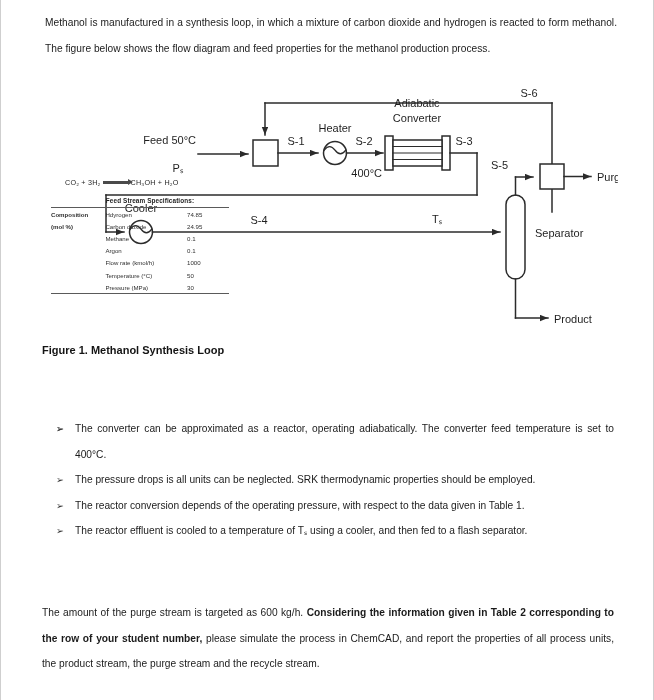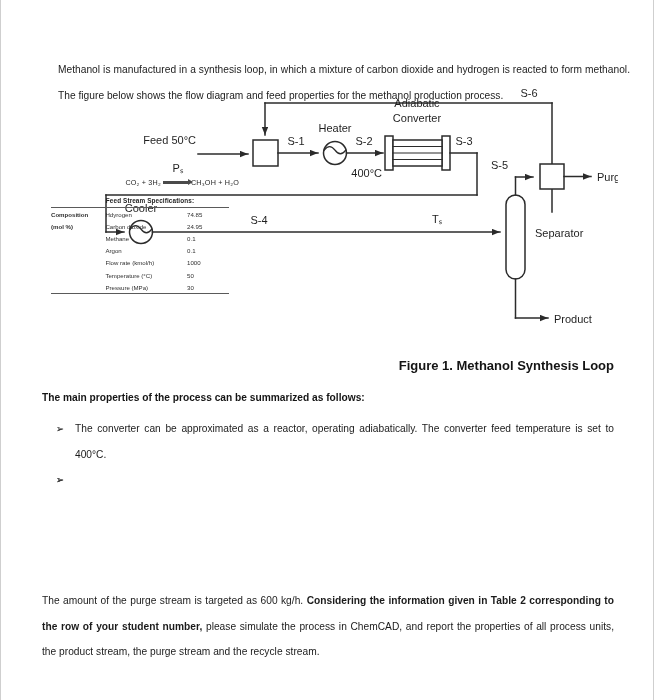--- a/index.html
+++ b/index.html
@@ -39,9 +39,8 @@
   .para.intro {
     position: absolute;
     top: 10px;
-    left: 16px;
-    width: 572px;
-    margin-top: 47px;
+    left: 3px;
+    width: 572px;
   }
   .bold { font-weight: bold; }
 

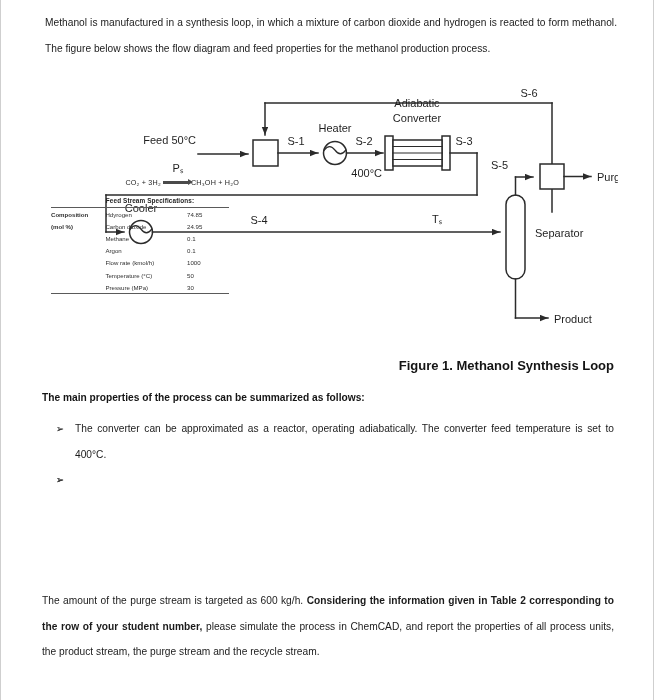--- a/index.html
+++ b/index.html
@@ -80,7 +80,6 @@
     margin: 0 0 10px 14px;
     white-space: nowrap;
     letter-spacing: .2px;
-    text-align: right;
   }
   .eqn .arrow {
     display: inline-block;

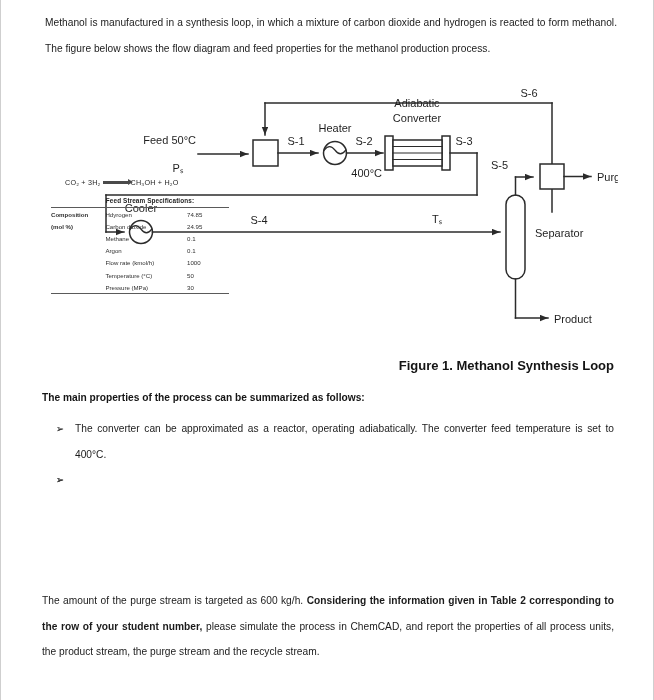--- a/index.html
+++ b/index.html
@@ -56,11 +56,11 @@
 
   .fig-caption {
     position: absolute;
-    top: 358px;
+    top: 344px;
     left: 0;
     width: 572px;
-    text-align: right;
-    font-size: 13px;
+    text-align: left;
+    font-size: 11px;
     font-weight: bold;
     color: #141414;
   }

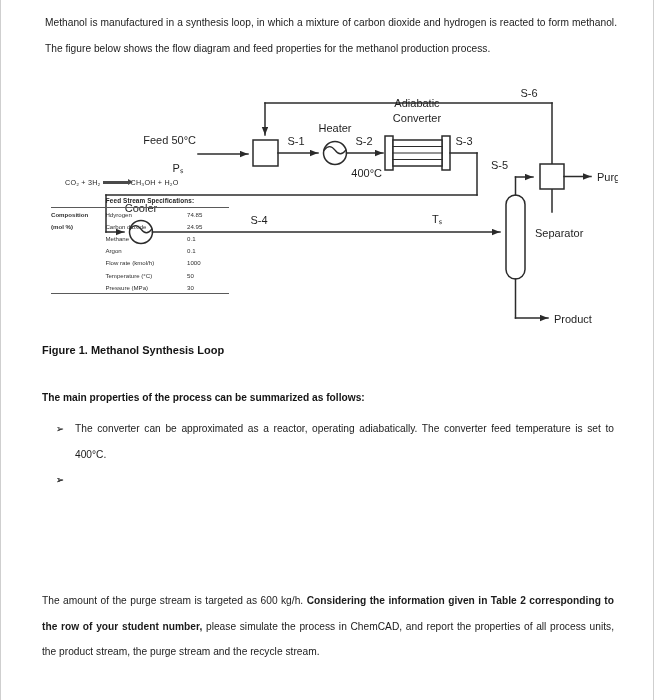--- a/index.html
+++ b/index.html
@@ -316,7 +316,6 @@
 
   <div class="fig-caption">Figure 1. Methanol Synthesis Loop</div>
 
-  <div class="lead">The main properties of the process can be summarized as follows:</div>
 
   <div class="list">
     <div class="li">

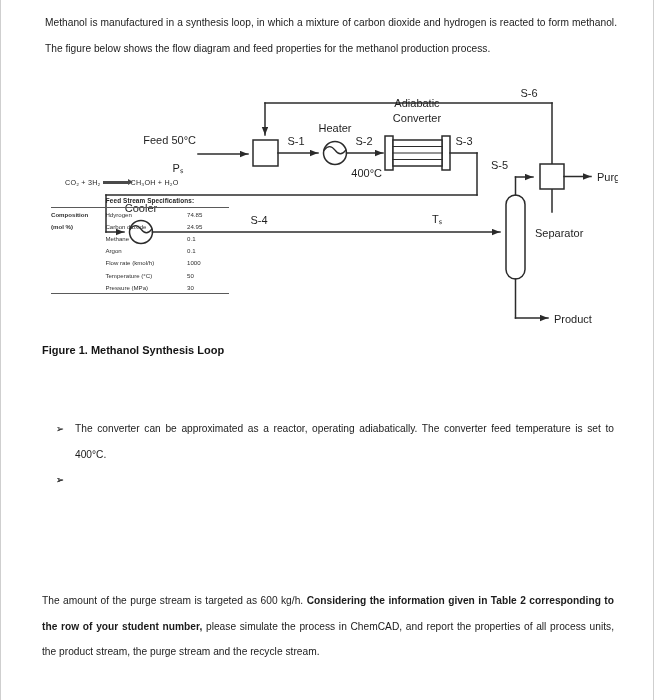--- a/index.html
+++ b/index.html
@@ -327,6 +327,7 @@
     </div>
     <div class="li">
       <span class="marker">➢</span>
+      <span class="txt">The pressure drops is all units can be neglected. SRK thermodynamic properties should be employed.</span>
     </div>
     <div class="li">
       <span class="marker">➢</span>

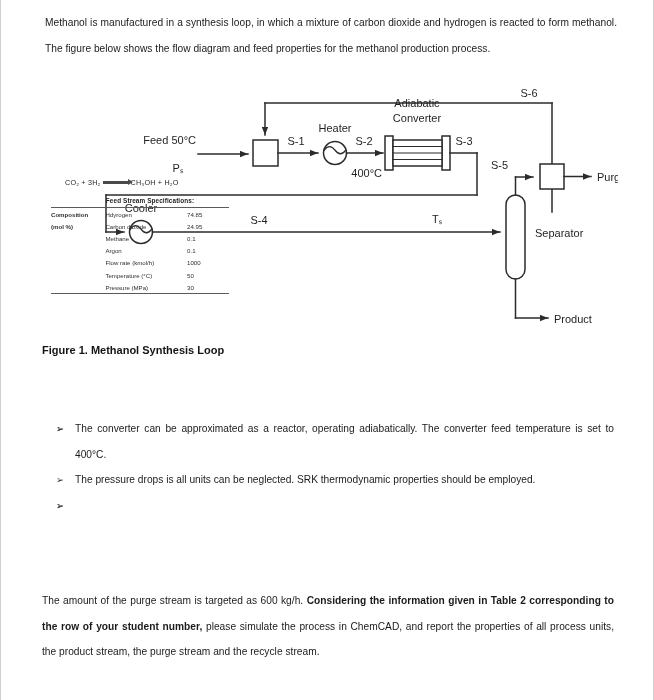--- a/index.html
+++ b/index.html
@@ -331,6 +331,7 @@
     </div>
     <div class="li">
       <span class="marker">➢</span>
+      <span class="txt">The reactor conversion depends of the operating pressure, with respect to the data given in Table 1.</span>
     </div>
     <div class="li">
       <span class="marker">➢</span>

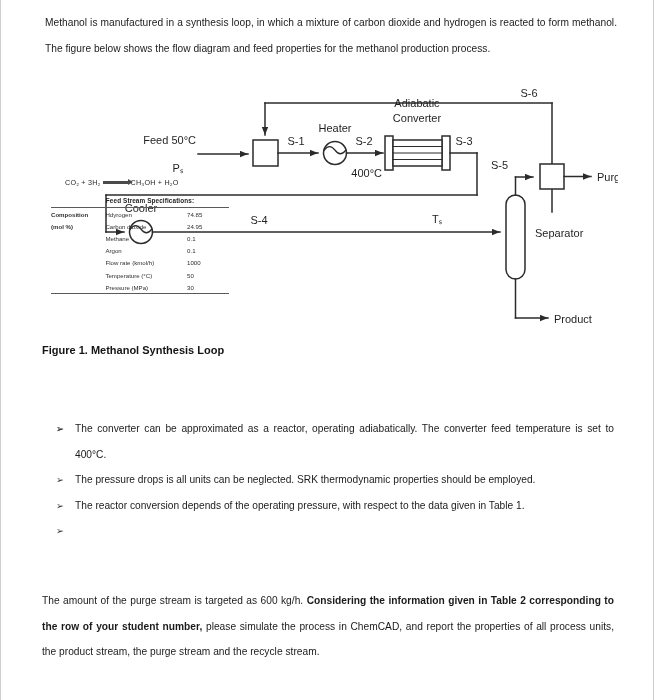--- a/index.html
+++ b/index.html
@@ -335,6 +335,7 @@
     </div>
     <div class="li">
       <span class="marker">➢</span>
+      <span class="txt">The reactor effluent is cooled to a temperature of Tₛ using a cooler, and then fed to a flash separator.</span>
     </div>
   </div>
 

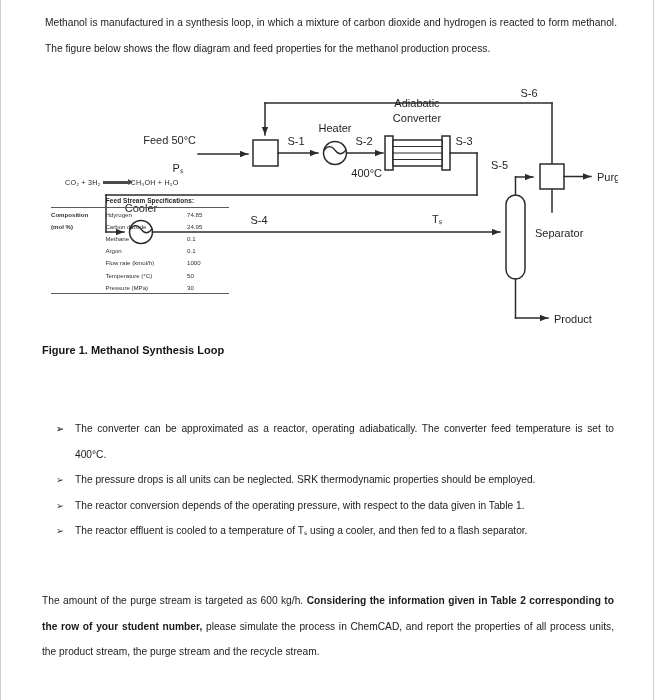--- a/index.html
+++ b/index.html
@@ -159,7 +159,7 @@
 
   .para.closing {
     position: absolute;
-    top: 588px;
+    top: 600px;
     left: 0;
     width: 572px;
   }

